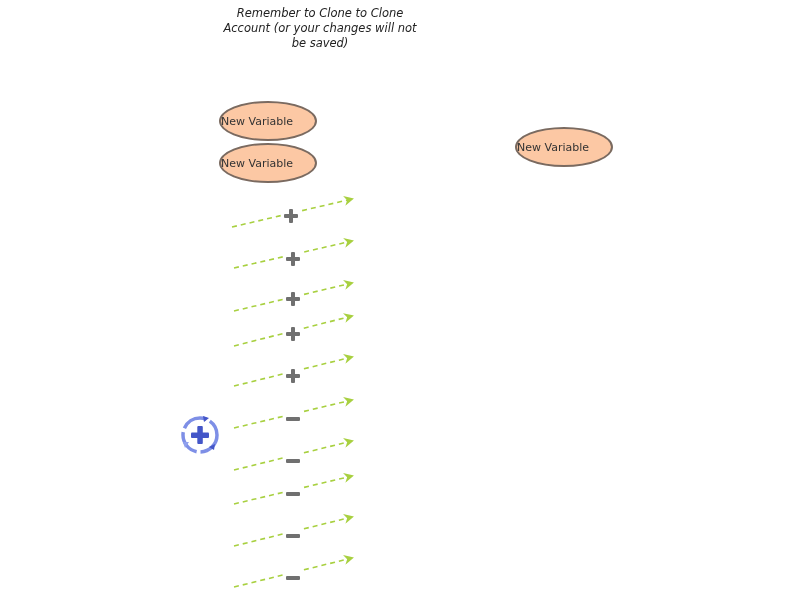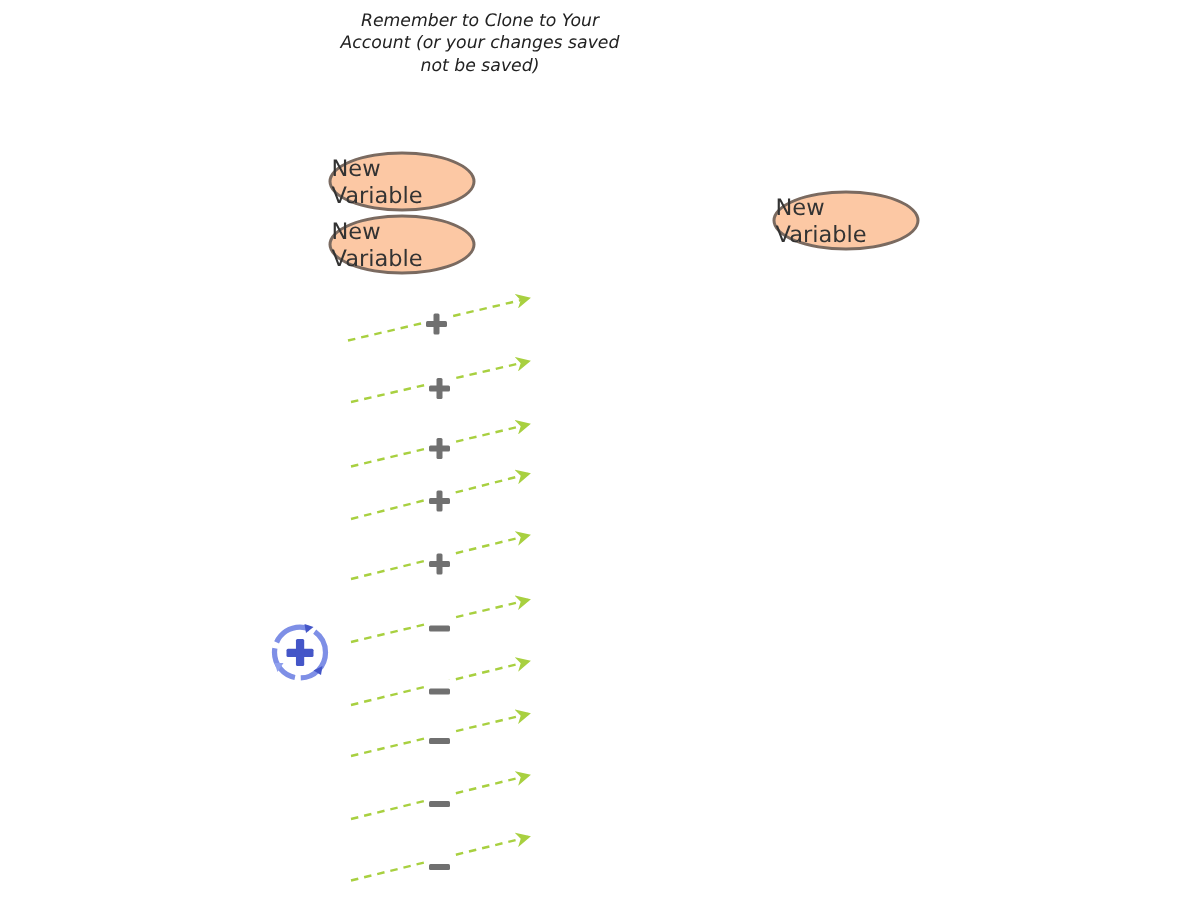--- a/index.html
+++ b/index.html
@@ -12,7 +12,7 @@
 </head>
 <body>
 
-<div class="notice">Remember to Clone to Your Account (or your changes saved not be saved)</div>
+<div class="notice">Remember to Clone to Clone Account (or your changes will not be saved)</div>
 
 <div id="nodes">
     <div class="node" style="left: 219px; top: 101px; background: rgb(252, 200, 164); border-color: rgb(122, 106, 96);">

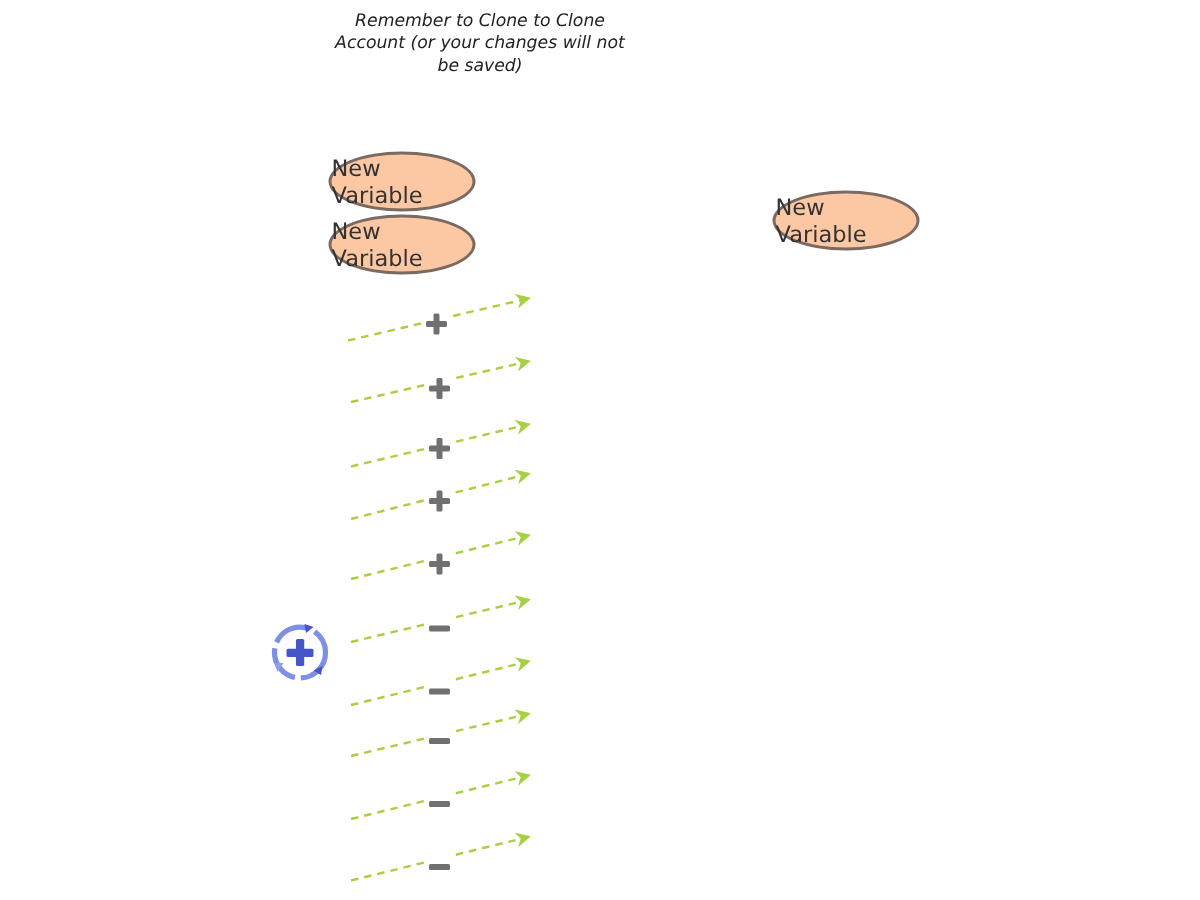--- a/index.html
+++ b/index.html
@@ -5,7 +5,7 @@
   html, body { margin:0; padding:0; }
   body { width:800px; height:600px; background:#ffffff; position:relative; overflow:hidden; font-family:"DejaVu Sans", sans-serif; }
   .notice { position:absolute; left:220px; top:6px; width:200px; text-align:center; font-style:italic; font-size:11.5px; line-height:15px; color:#222; }
-  .node { position:absolute; width:98px; height:40px; border-radius:50%; background:#fcc8a4; border:2px solid #7a6a60; box-sizing:border-box; display:flex; align-items:center; justify-content:center; font-size:15px; color:#333; }
+  .node { position:absolute; width:98px; height:40px; border-radius:50%; background:#fcc8a4; border:2px solid #7a6a60; box-sizing:border-box; display:flex; align-items:center; font-size:11px; color:#333; }
   svg.canvas { position:absolute; left:0; top:0; }
   .addbtn { position:absolute; left:177px; top:412px; width:46px; height:46px; cursor:pointer; }
 </style>

